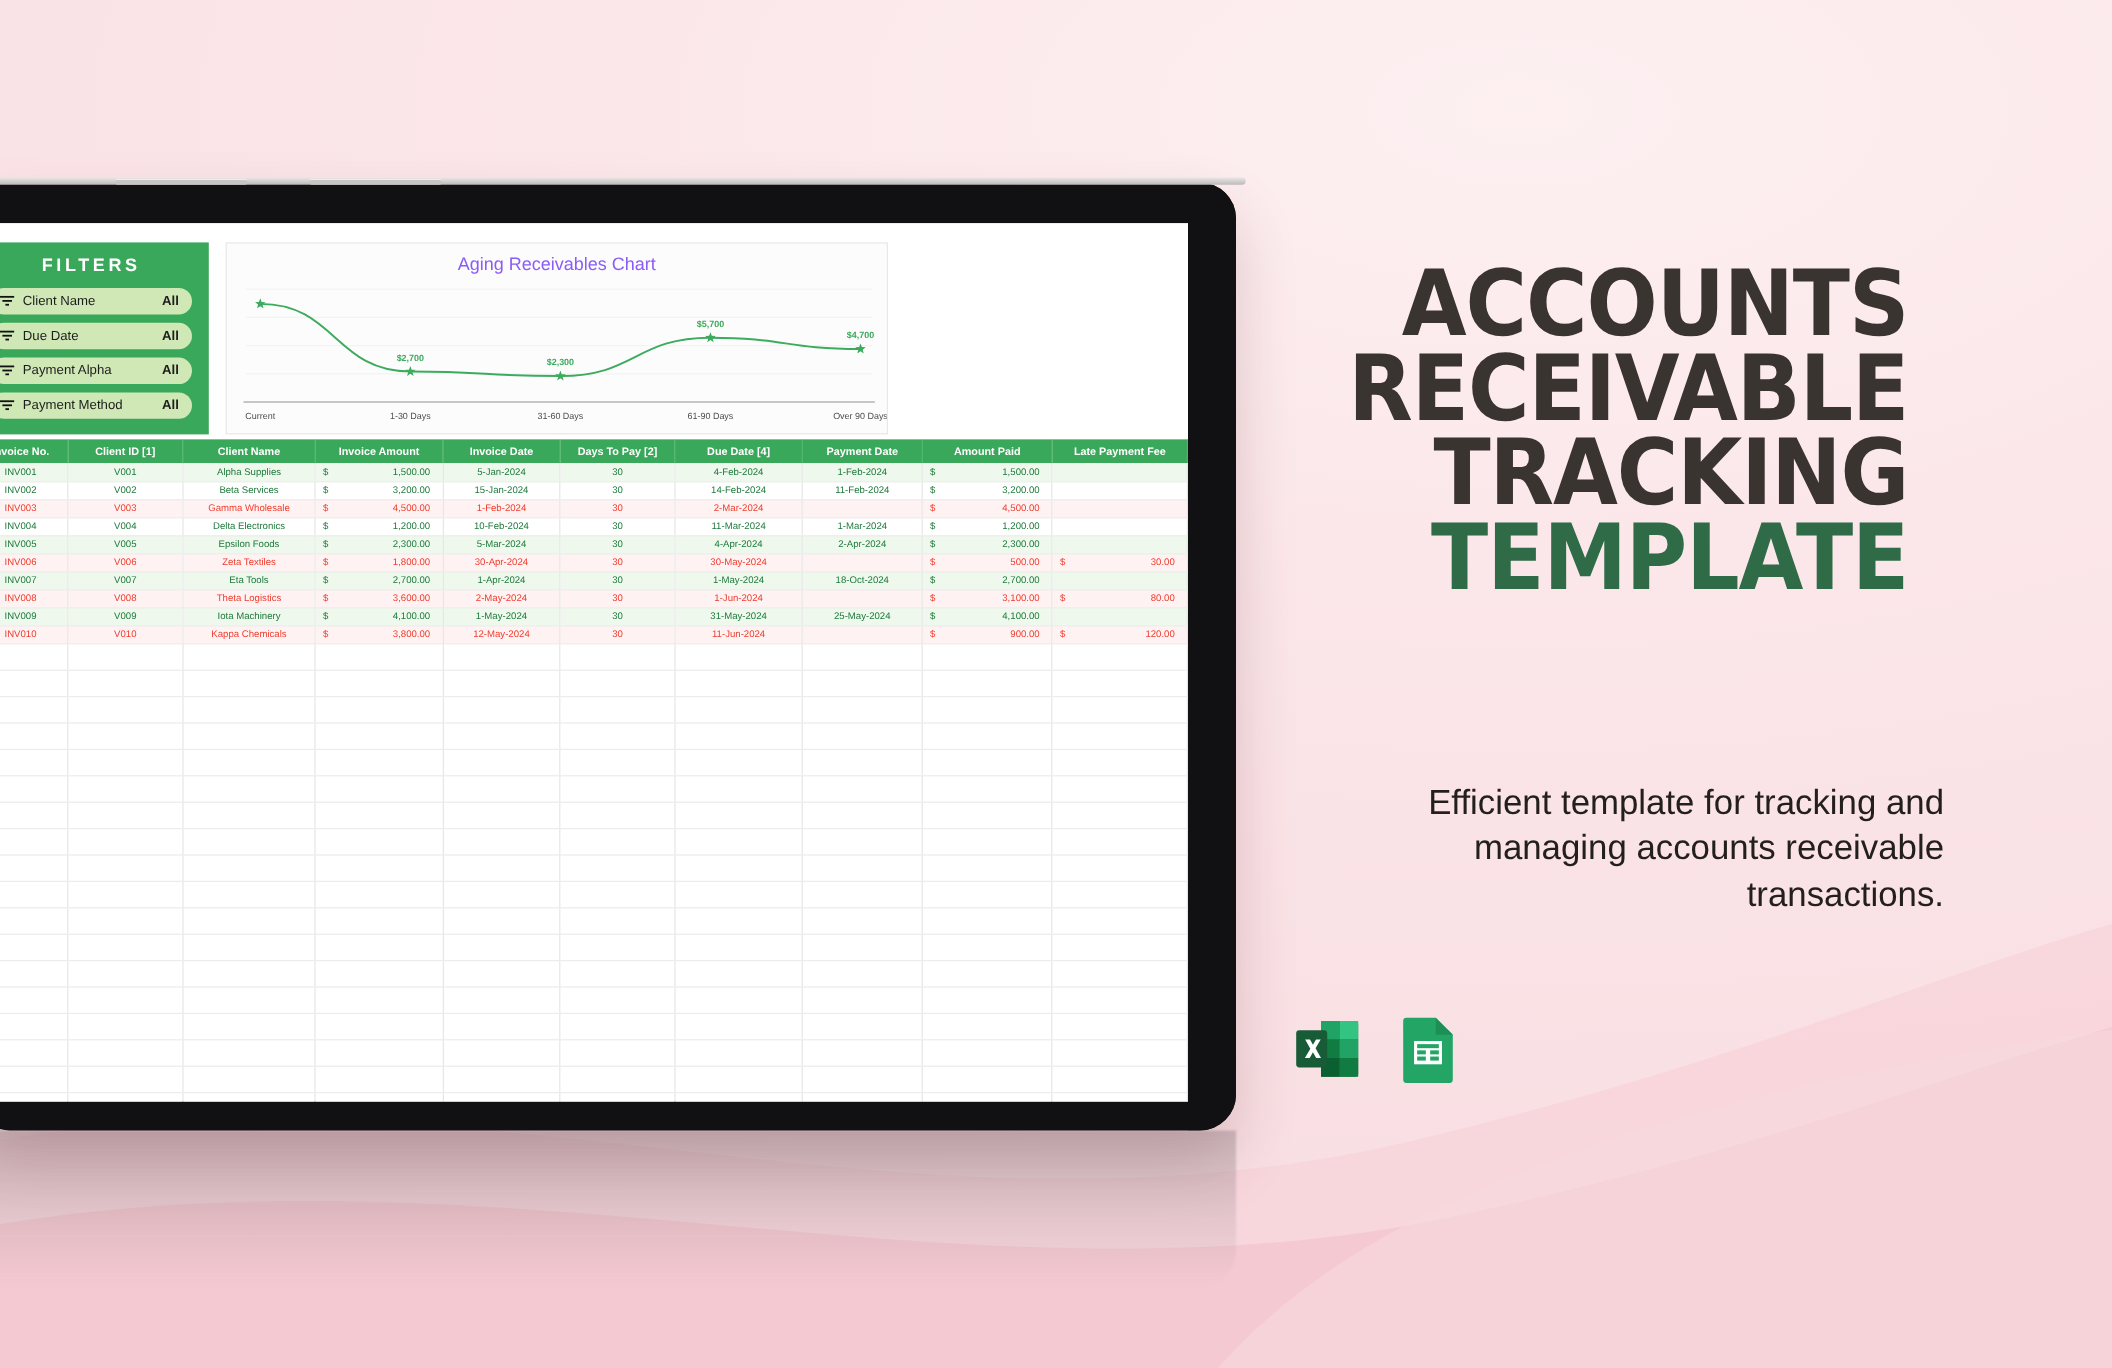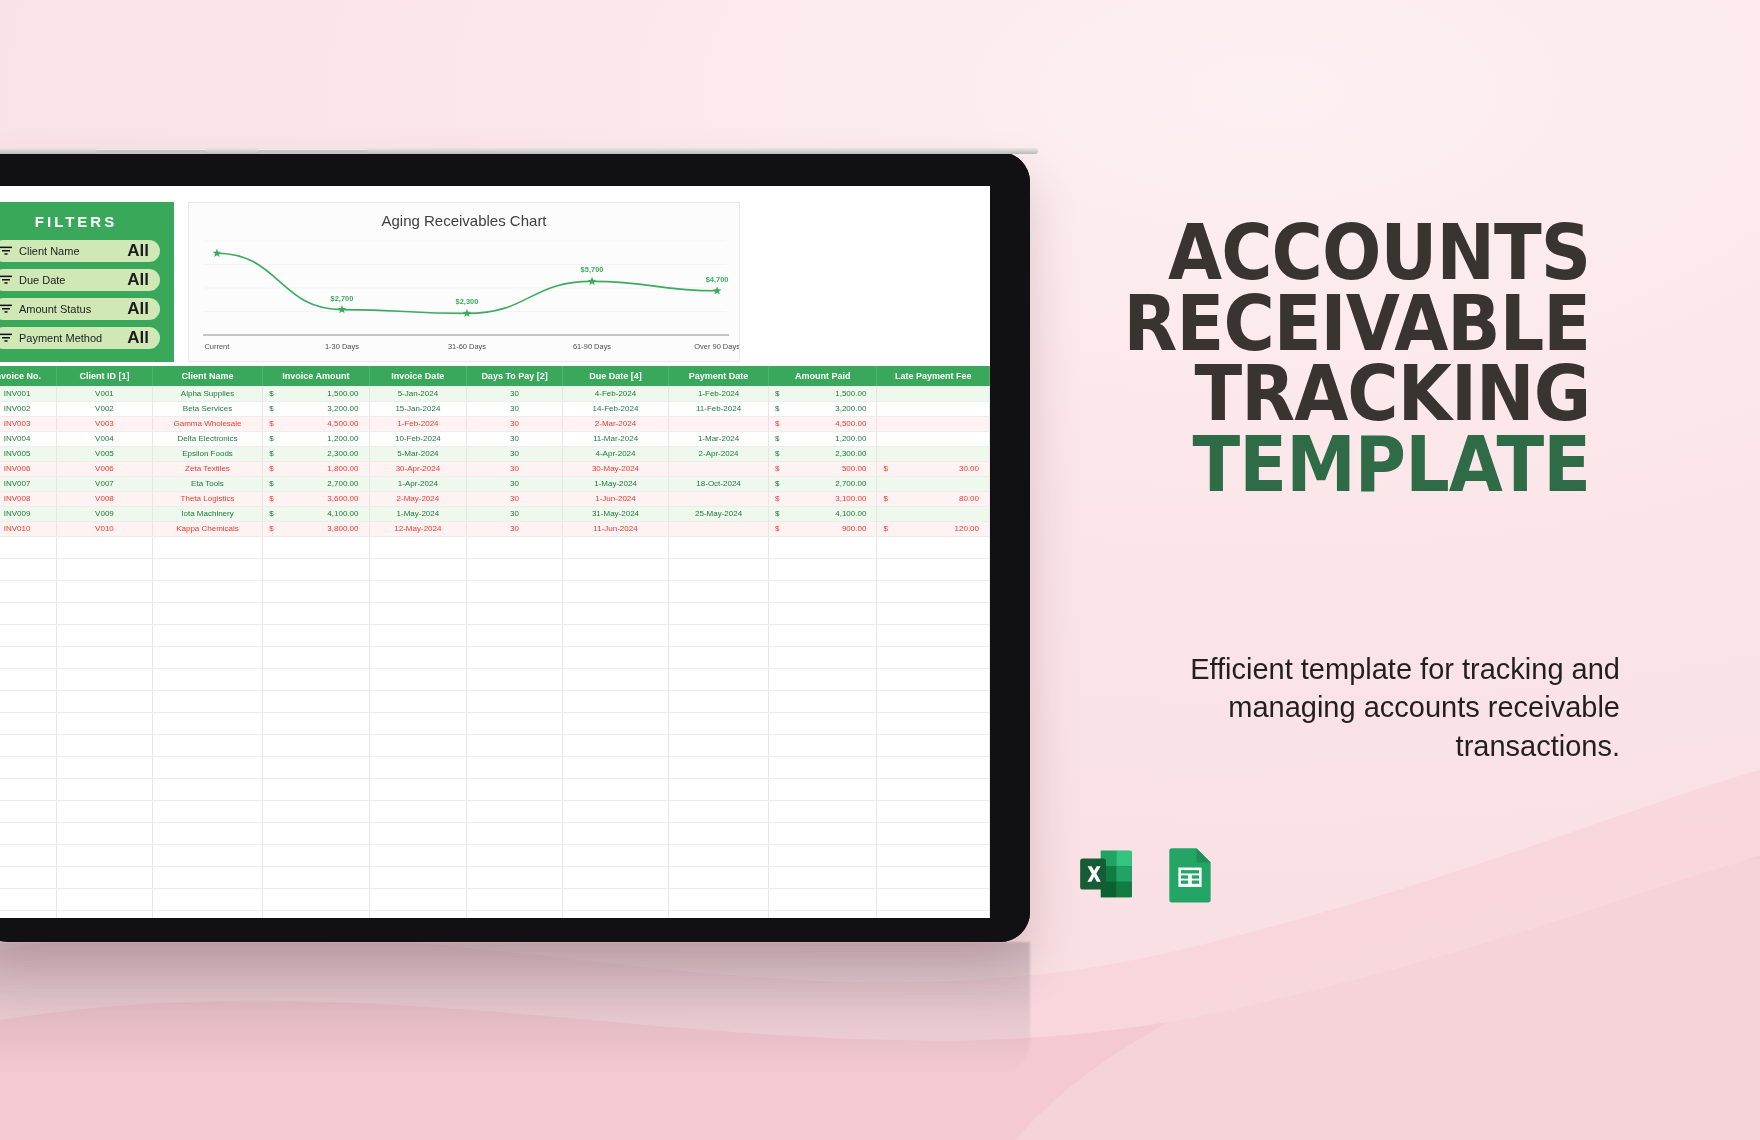--- a/index.html
+++ b/index.html
@@ -110,7 +110,7 @@
   #aging-card { flex: 0 0 552px; }
   #donut-card { flex: 1 1 auto; }
   .chart-title {
-    text-align: center; color: #404040; font-size: 15px;
+    text-align: center; color: #8b5cf6; font-size: 15px;
     padding-top: 9px; font-weight: 400;
   }
   .chart-body { position: absolute; left: 0; right: 0; top: 30px; bottom: 0; }

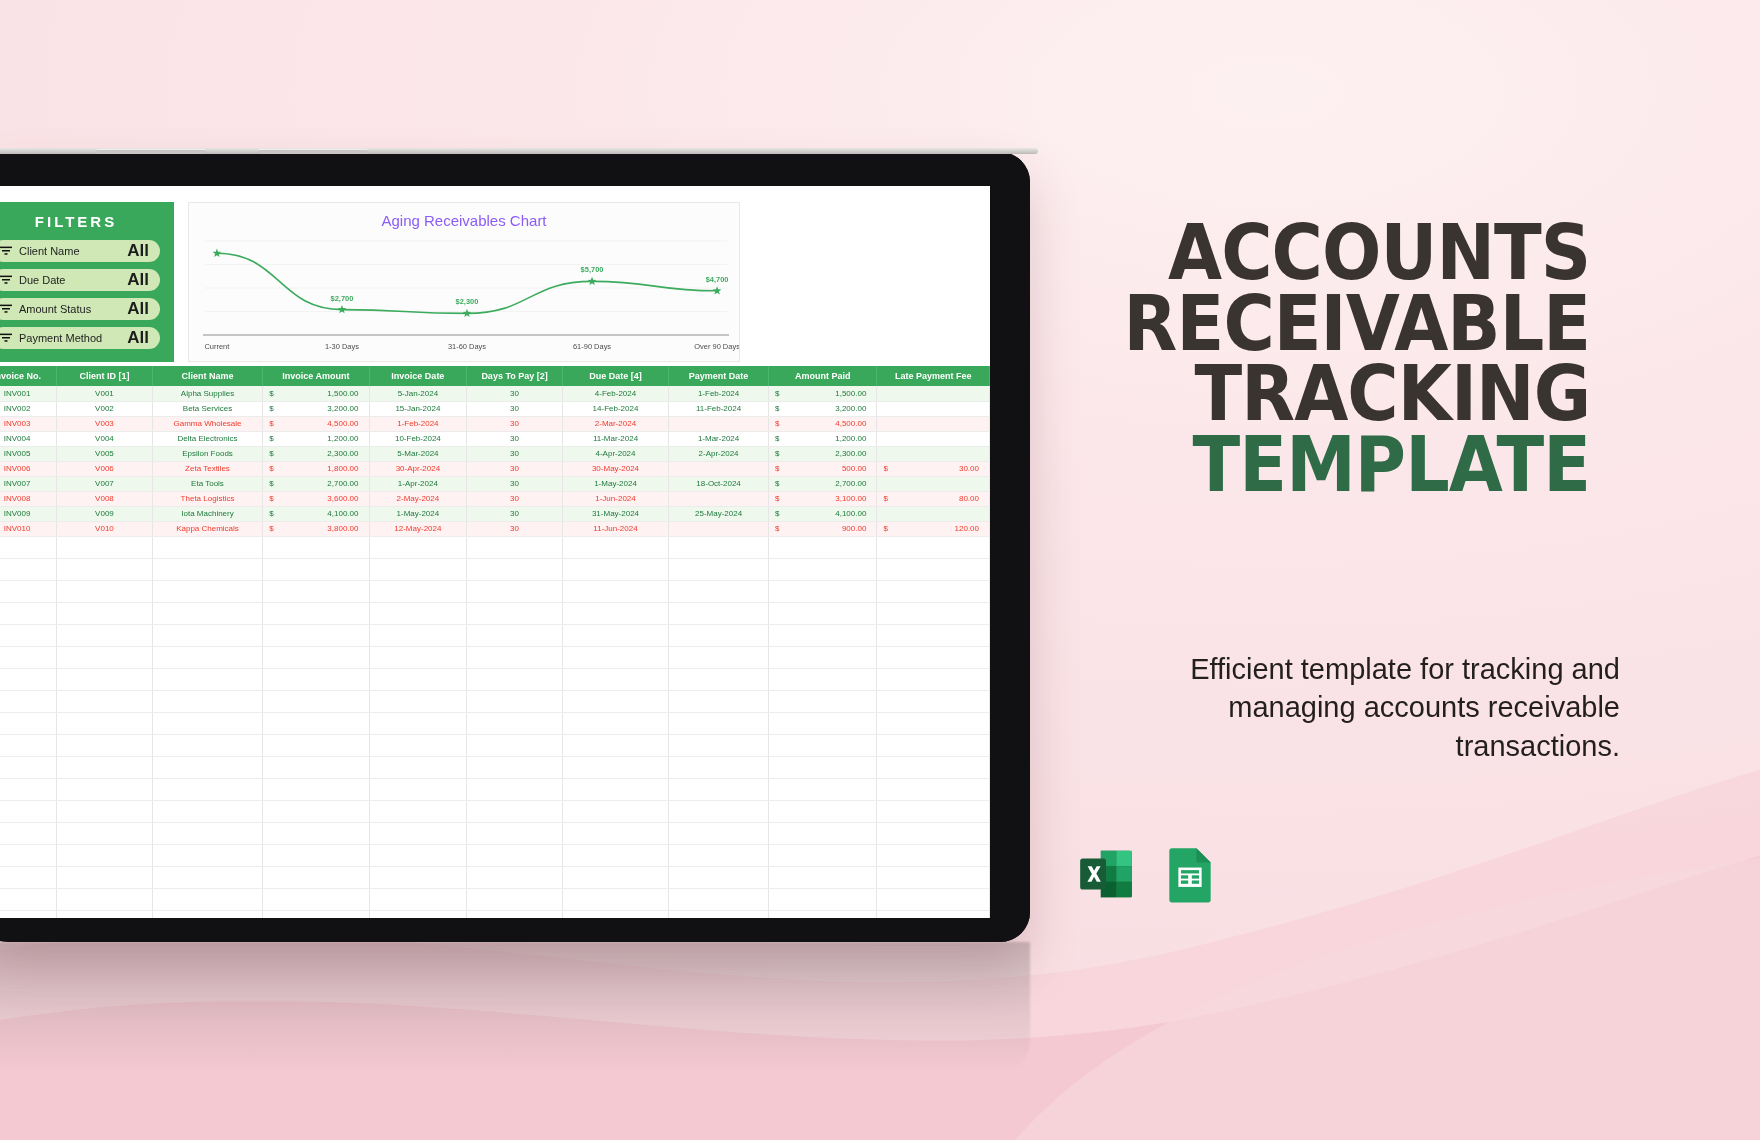--- a/index.html
+++ b/index.html
@@ -99,7 +99,7 @@
   }
   .filter-icon { width: 12px; height: 10px; flex: 0 0 12px; display:block; }
   .filter-label { font-size: 11px; color: #1d1d1d; flex: 1; }
-  .filter-value { font-size: 17px; color: #1d1d1d; font-weight: 600; }
+  .filter-value { font-size: 11px; color: #1d1d1d; font-weight: 600; }
 
   
   .chart-card {

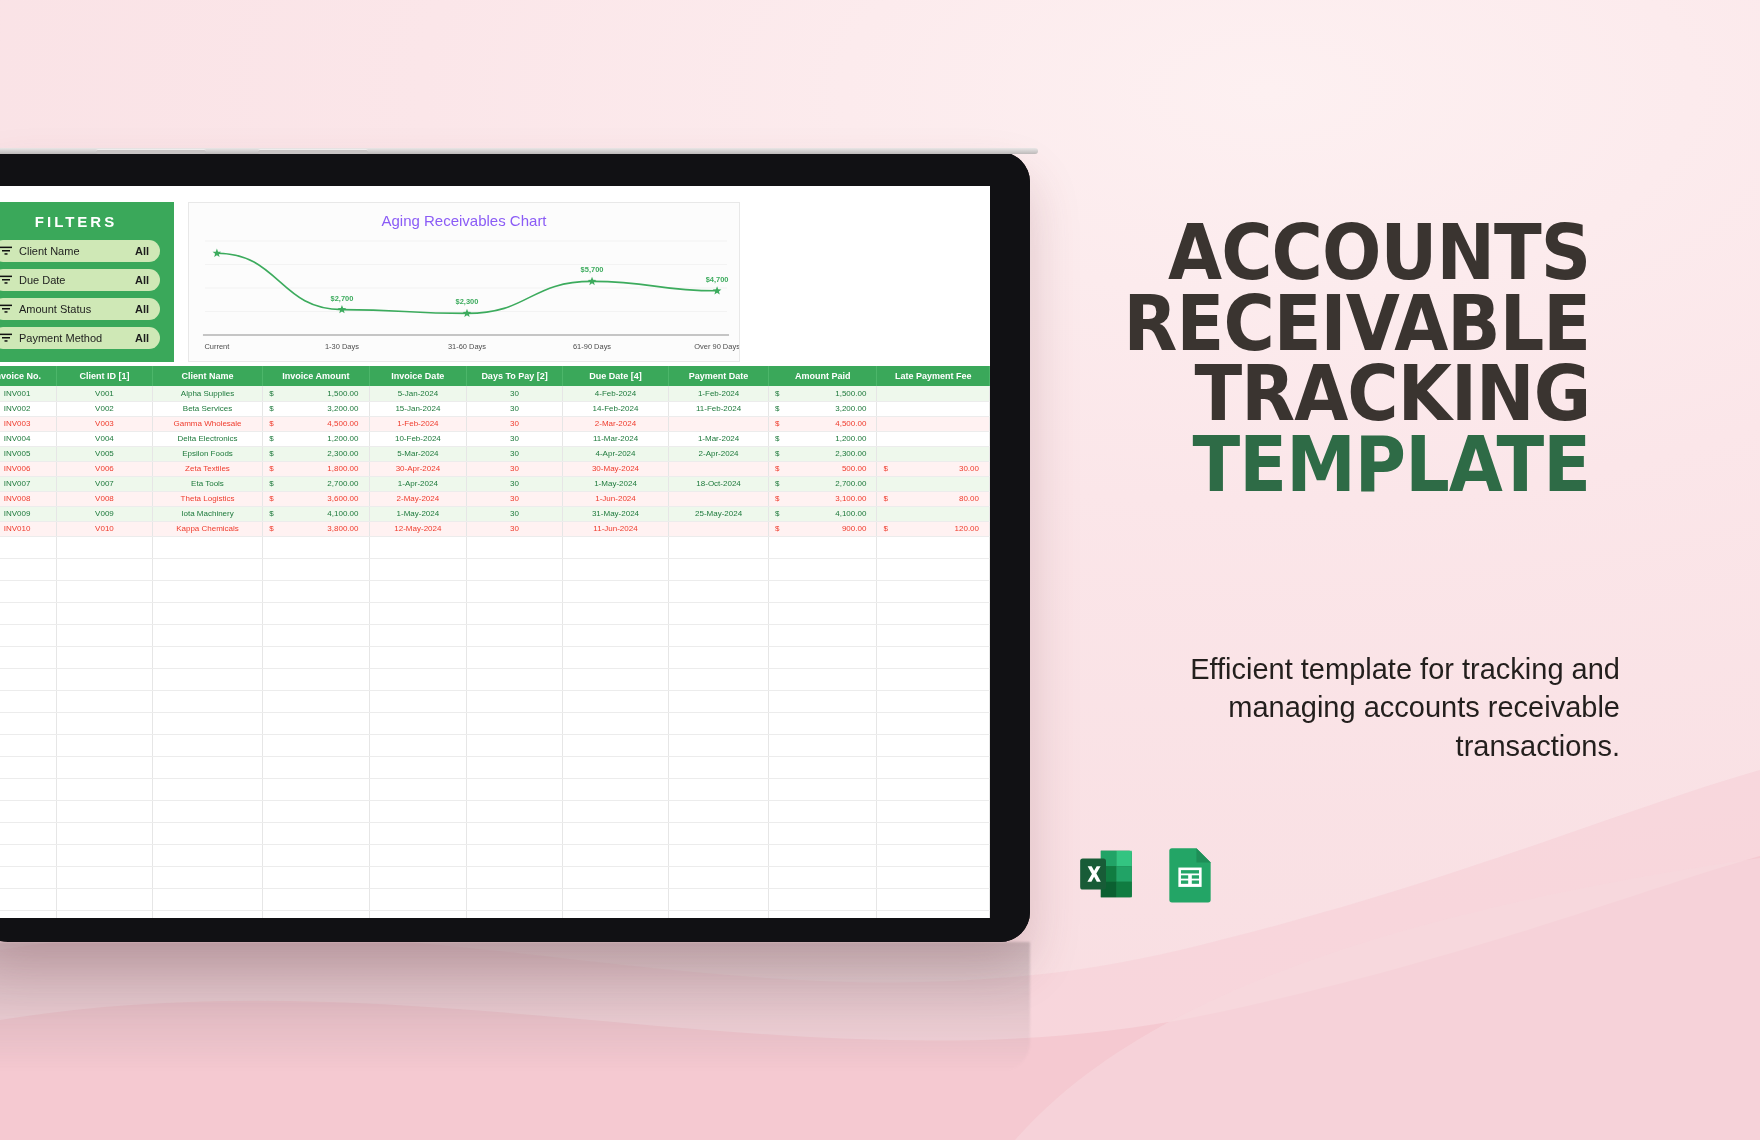--- a/index.html
+++ b/index.html
@@ -222,7 +222,7 @@
               <rect x="2" y="4" width="8" height="1.5" fill="#111"></rect>
               <rect x="4.5" y="7.2" width="3" height="1.5" fill="#111"></rect>
             </svg>
-            <span class="filter-label">Amount Status</span>
+            <span class="filter-label">Payment Alpha</span>
             <span class="filter-value">All</span>
           </div>
 

